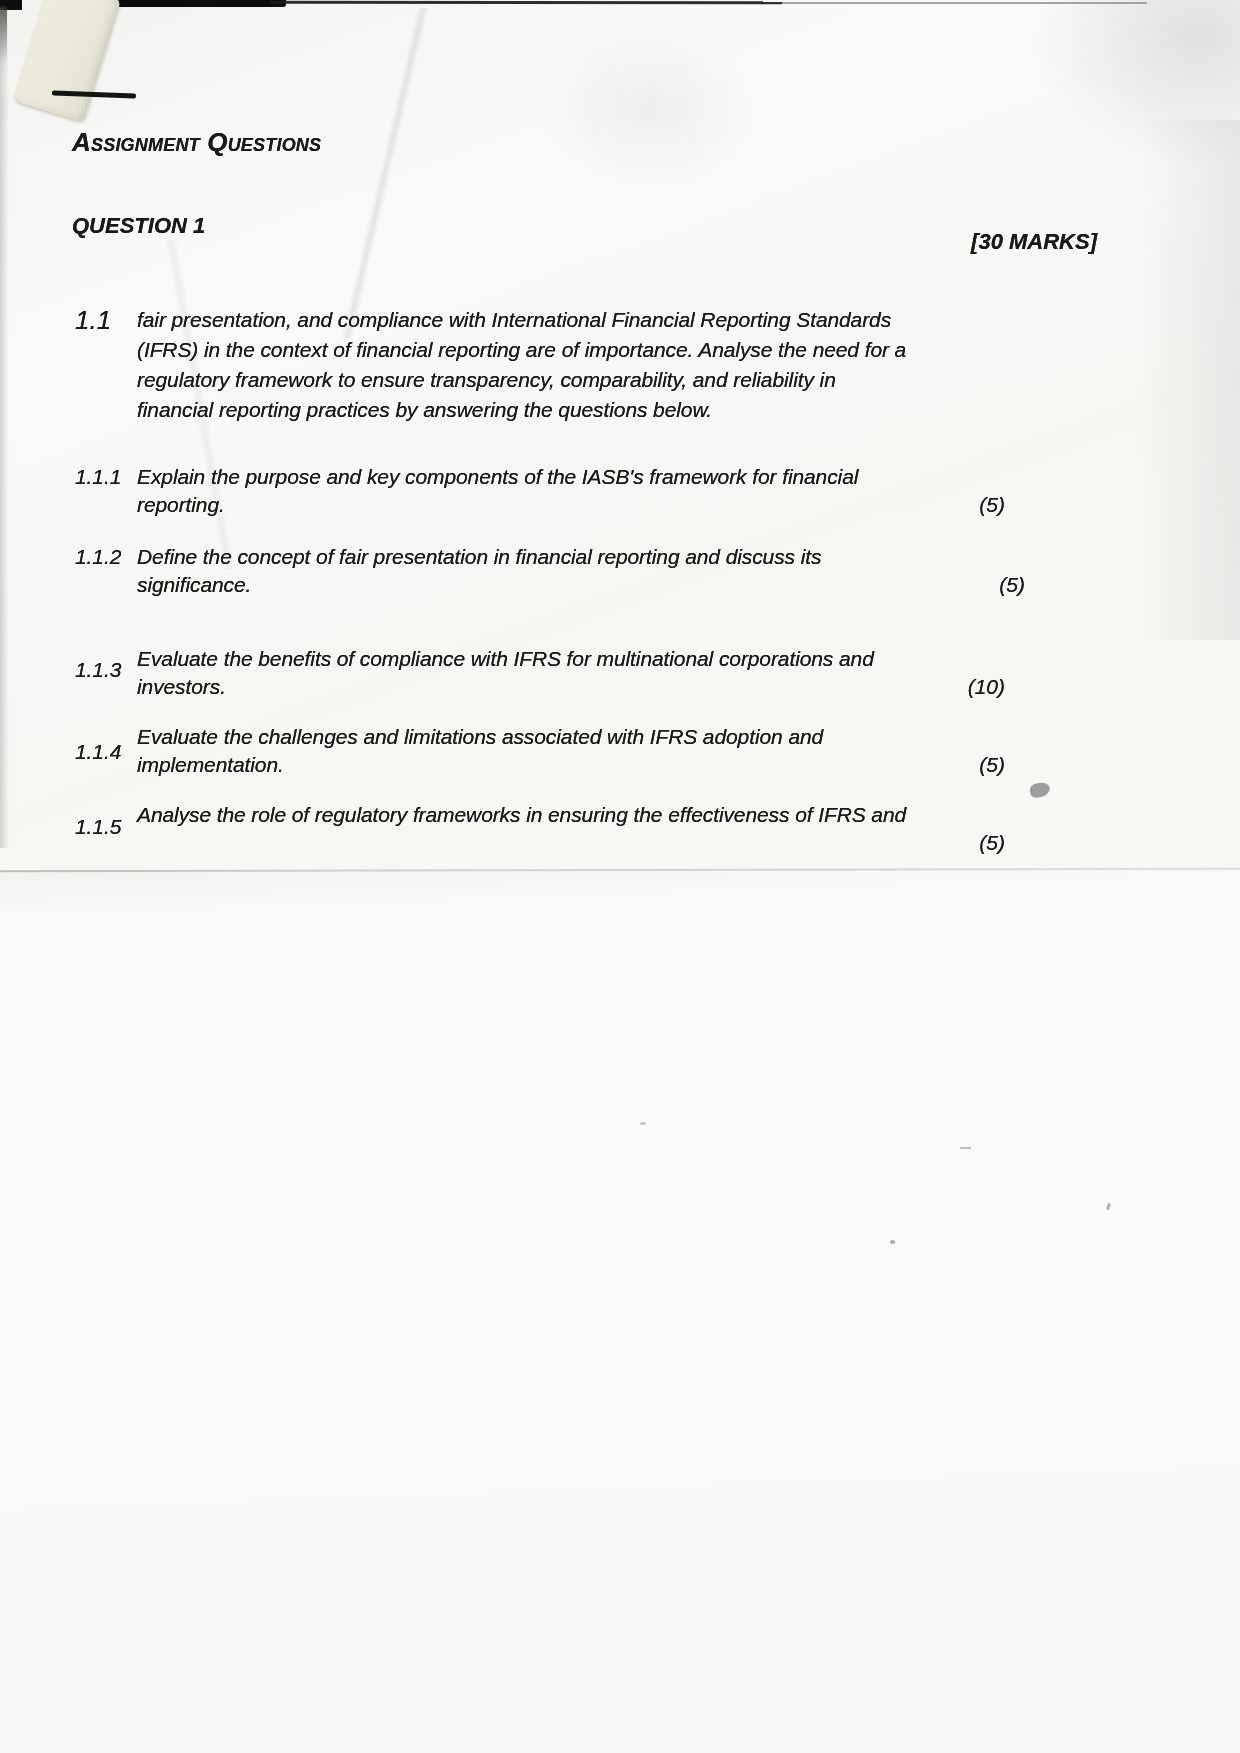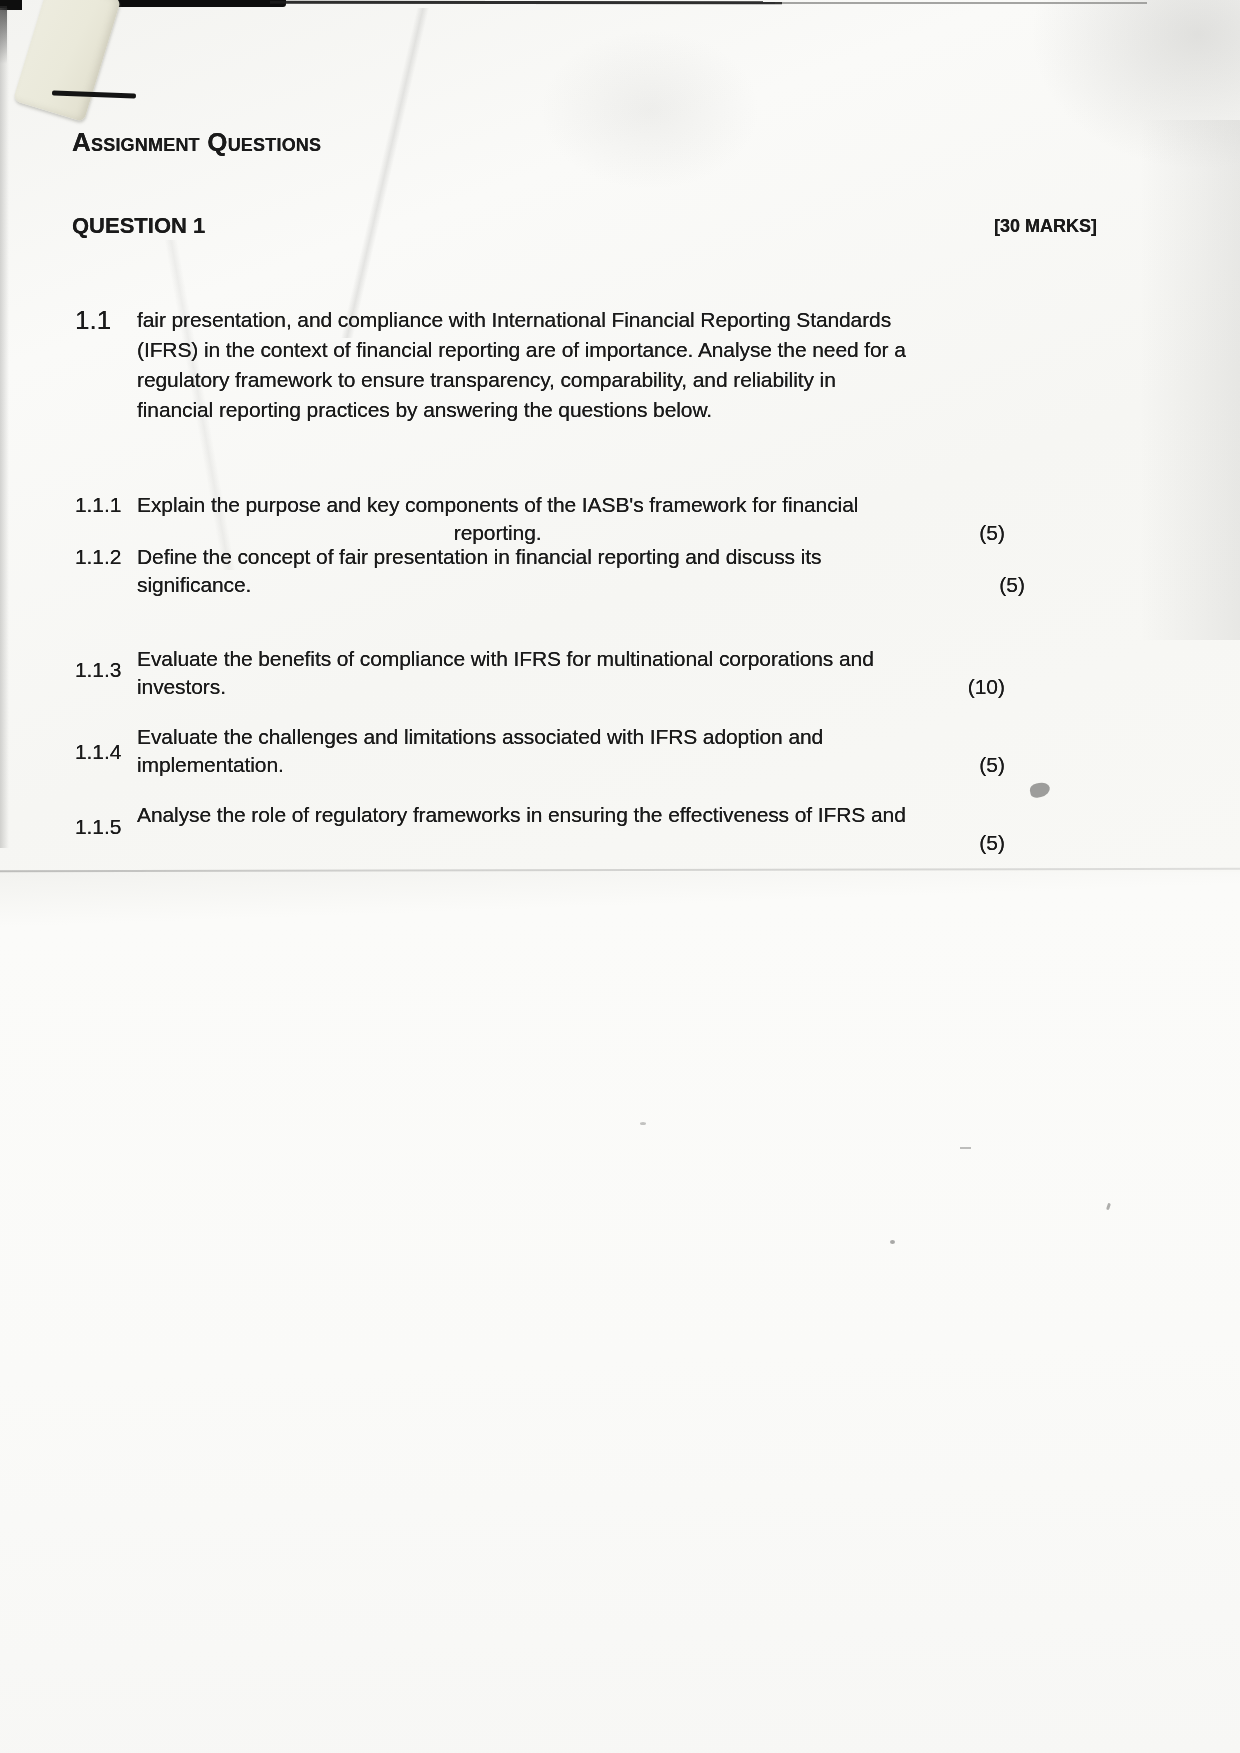--- a/index.html
+++ b/index.html
@@ -53,7 +53,7 @@
   .speck-d { position: absolute; left: 640px; top: 1122px; width: 6px; height: 3px; background: #c2c2c0; border-radius: 50%; }
 
   
-  .ink { color: #1a1a1a; text-shadow: 0 0 .45px currentColor; }
+  .ink { color: #1a1a1a; text-shadow: 0 0 .45px currentColor; font-style: italic; }
   .doc-header {
     position: absolute; left: 72px; top: 127px;
     font-size: 26px; font-weight: bold; font-variant: small-caps;

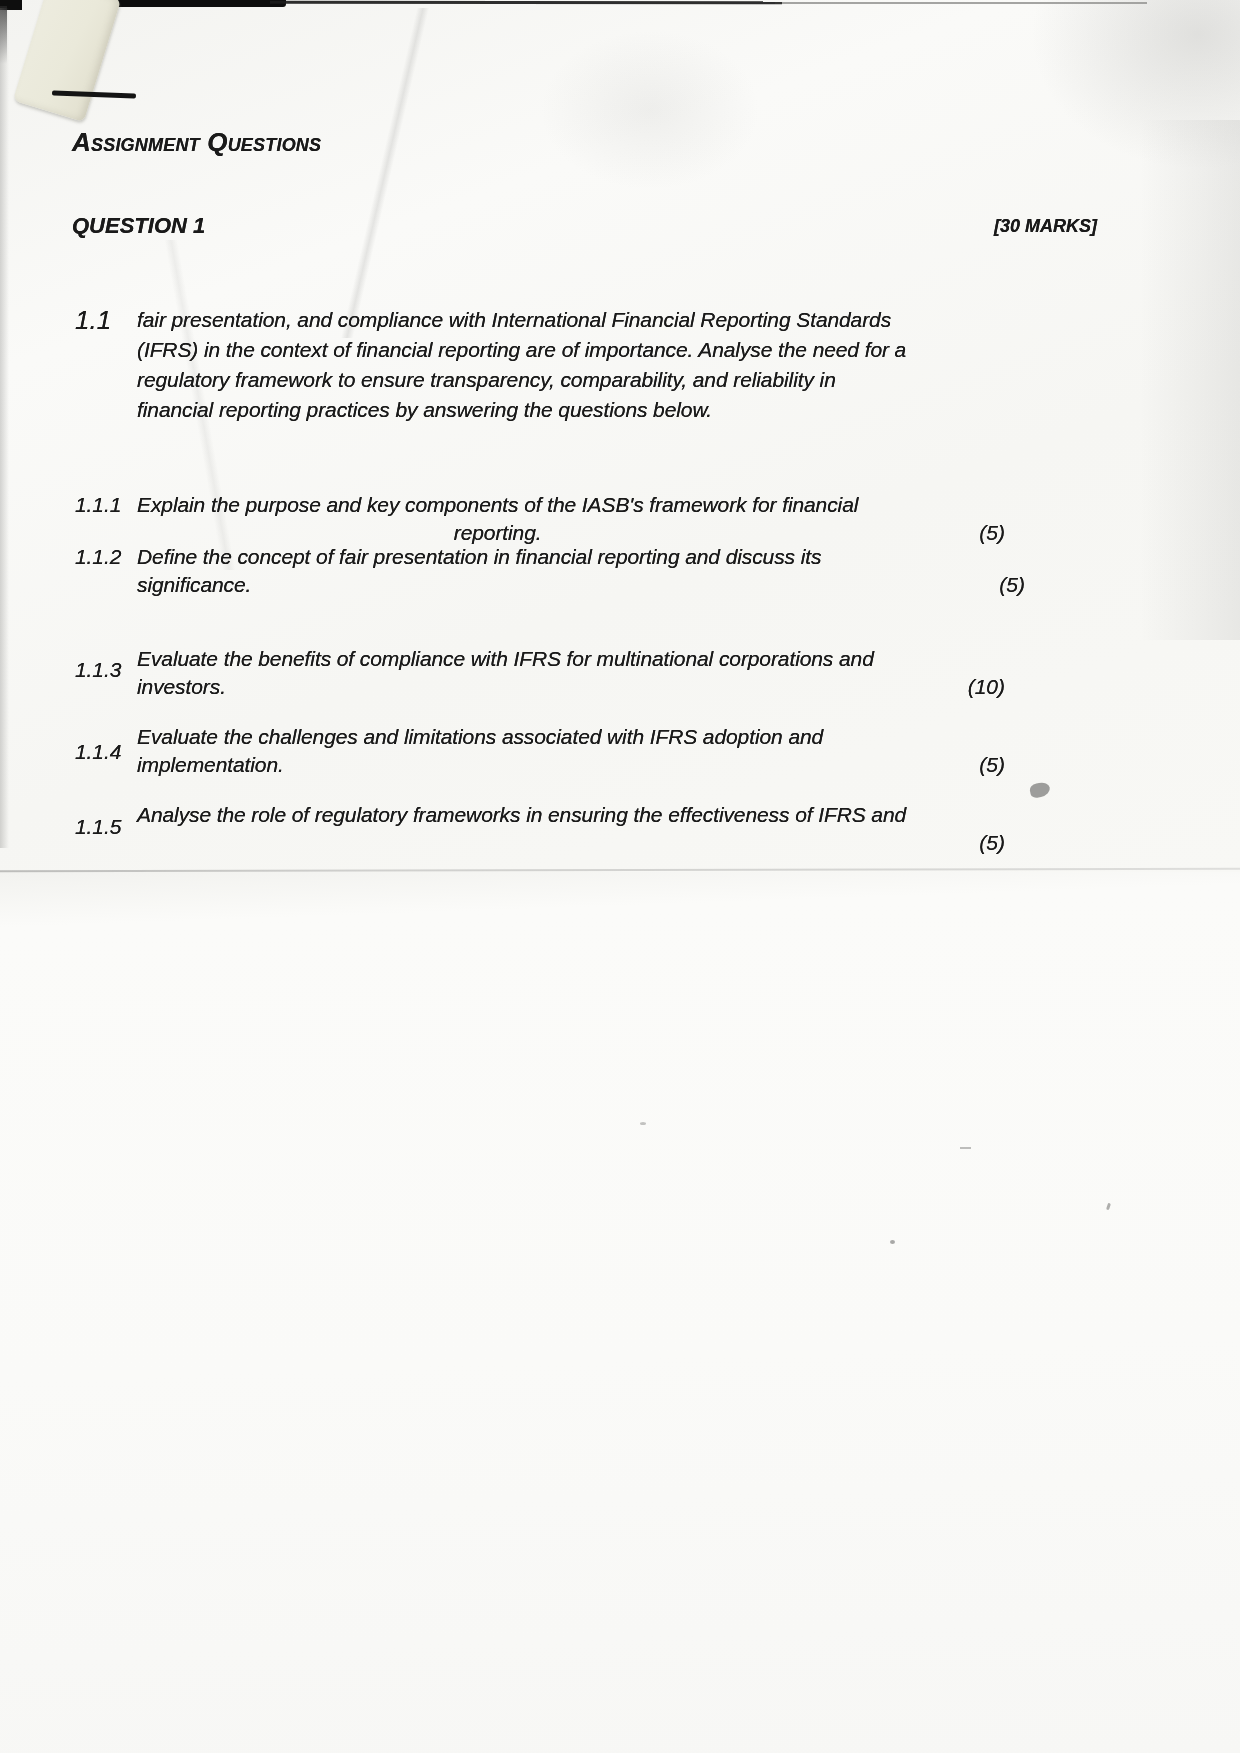--- a/index.html
+++ b/index.html
@@ -60,7 +60,7 @@
     letter-spacing: .2px; line-height: 30px;
   }
   .q-title { position: absolute; left: 72px; top: 212px; font-size: 22px; font-weight: bold; line-height: 28px; }
-  .total-marks { position: absolute; right: 143px; top: 212px; font-size: 18px; font-weight: bold; line-height: 28px; }
+  .total-marks { position: absolute; right: 143px; top: 228px; font-size: 22px; font-weight: bold; line-height: 28px; }
 
   .intro { position: absolute; left: 0; top: 305px; width: 1240px; }
   .intro-label { position: absolute; left: 75px; top: 0; font-size: 26px; line-height: 30px; }

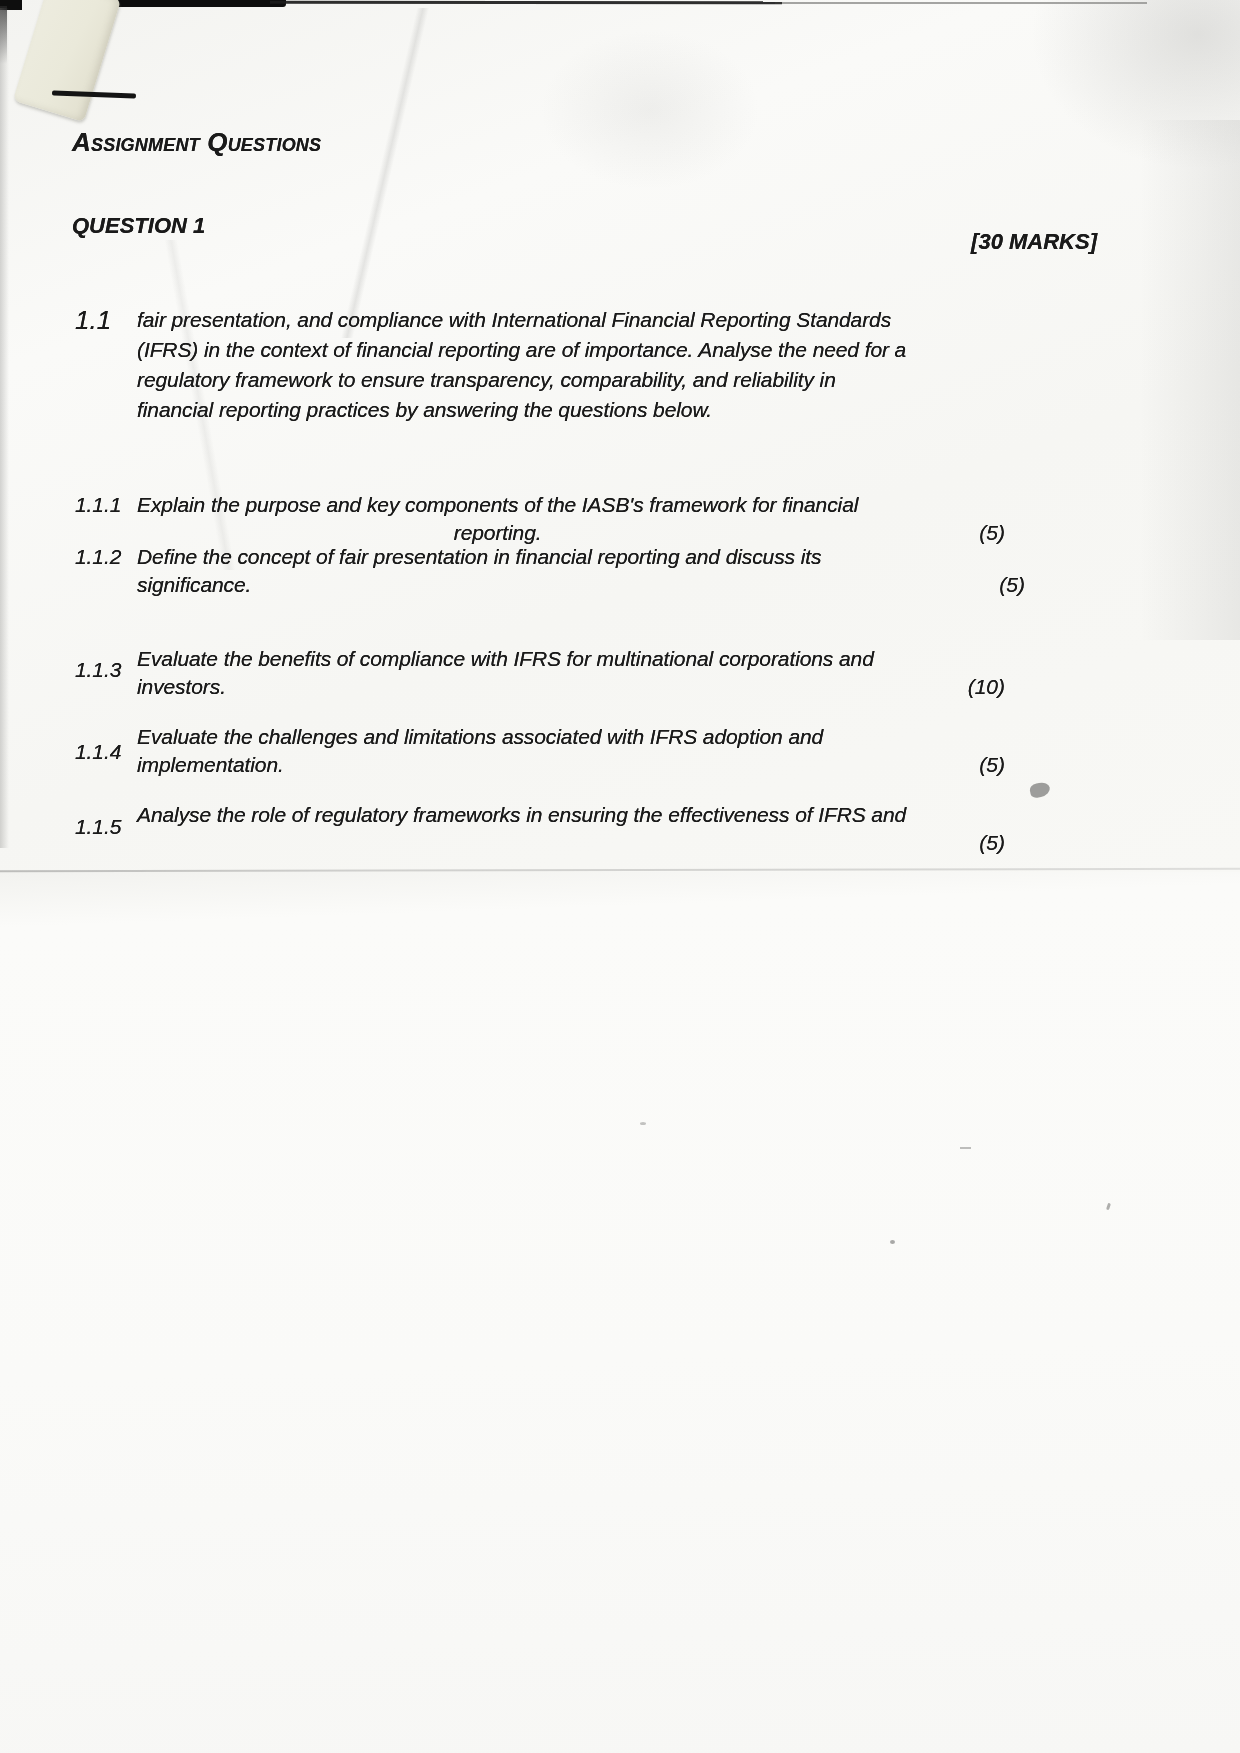--- a/index.html
+++ b/index.html
@@ -69,7 +69,7 @@
 
   .q-list { position: absolute; left: 0; top: 0; width: 1240px; }
   .q-row { position: absolute; left: 0; width: 1240px; height: 63px; }
-  .q-row.q1 { top: 491px; text-align: center; }
+  .q-row.q1 { top: 463px; }
   .q-row.q2 { top: 543px; padding-left: 20px; }
   .q-row.q3 { top: 645px; }
   .q-row.q4 { top: 723px; }

